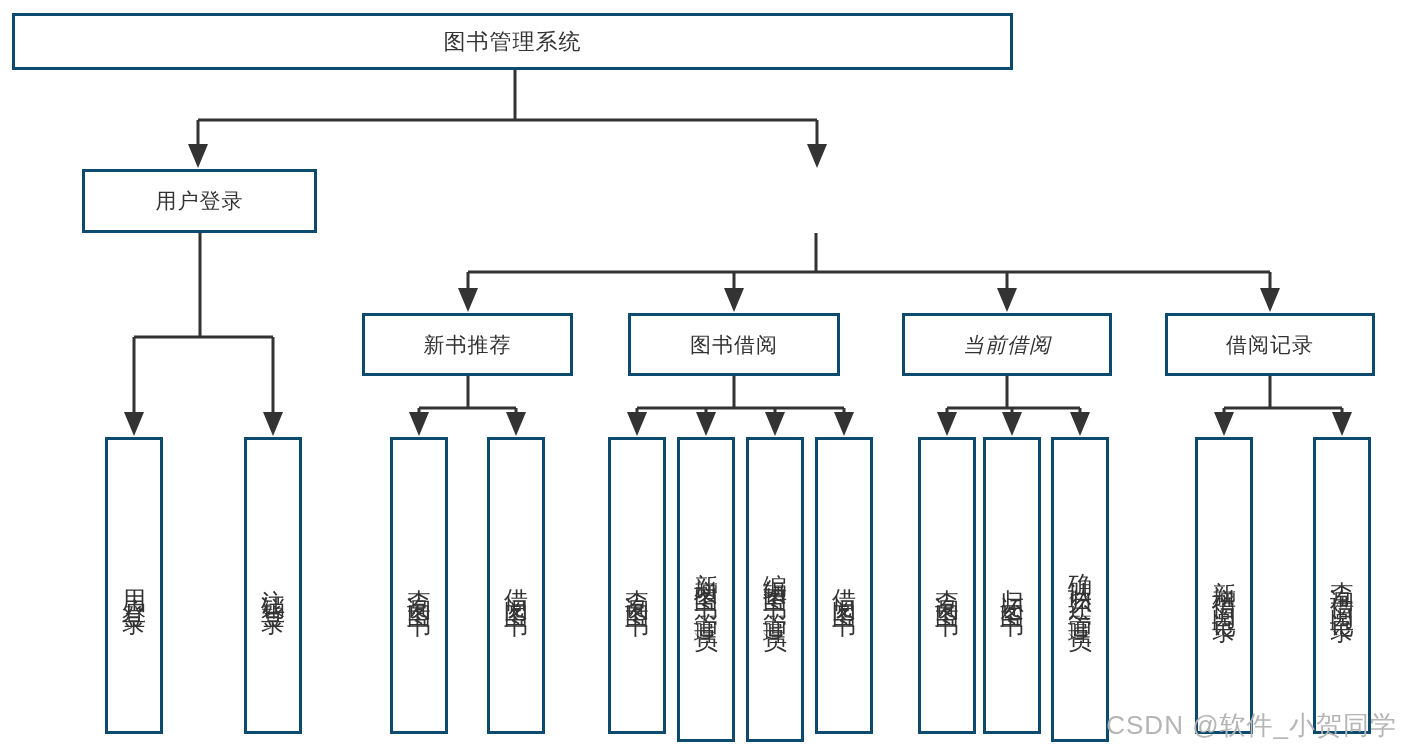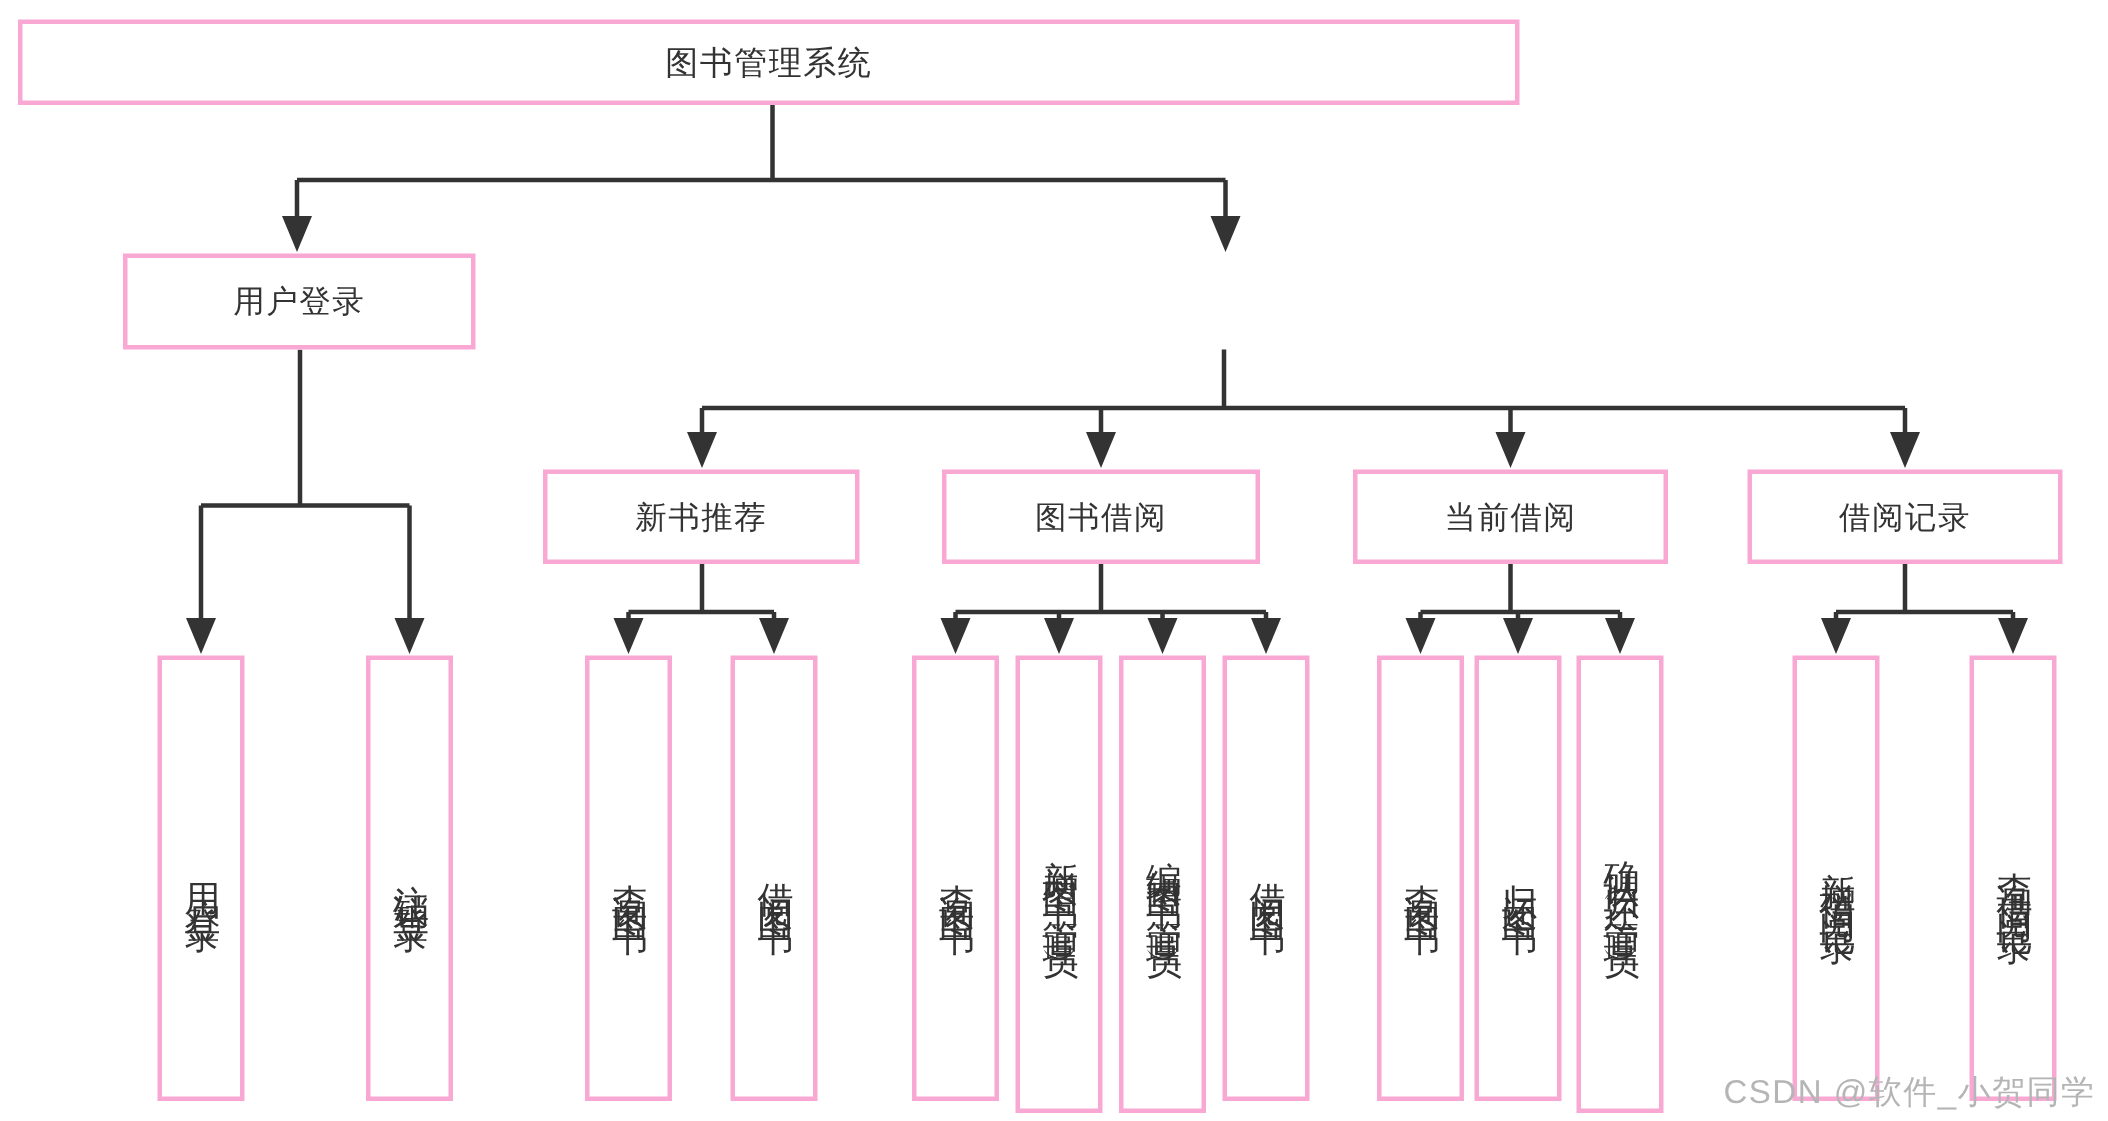--- a/index.html
+++ b/index.html
@@ -26,7 +26,7 @@
     position: absolute;
     box-sizing: border-box;
     background: #ffffff;
-    border: 3px solid #f9a8d4;
+    border: 3px solid #0c4a6e;
     display: flex;
     align-items: center;
     justify-content: center;

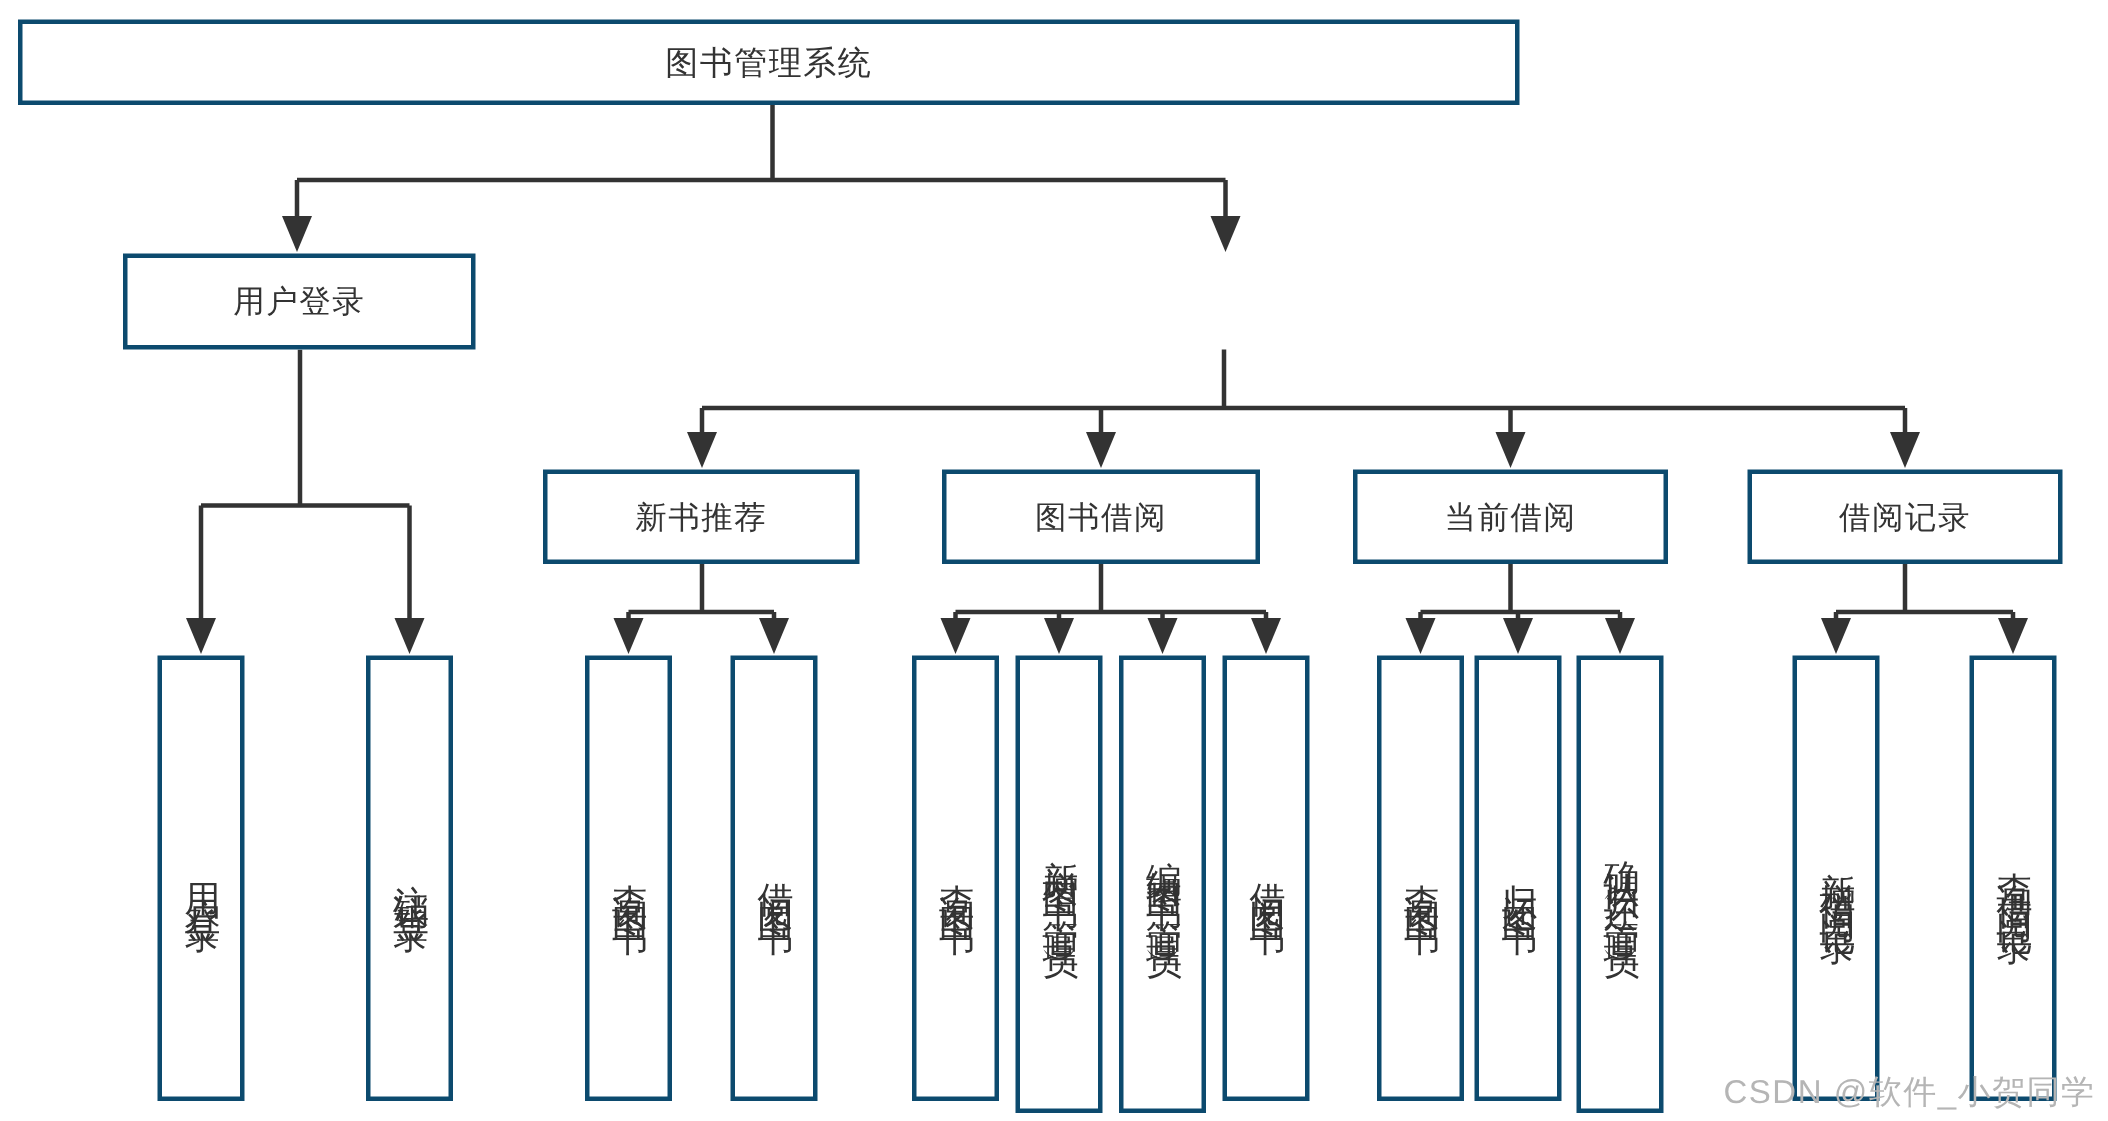--- a/index.html
+++ b/index.html
@@ -122,7 +122,7 @@
   <div class="node hnode" style="left:628px; top:313px; width:212px; height:63px;">
     <span>图书借阅</span>
   </div>
-  <div class="node hnode" style="left:902px; top:313px; width:210px; height:63px;">
+  <div class="node hnode" style="left:902px; top:313px; width:210px; height:63px;font-style:italic;">
     <span>当前借阅</span>
   </div>
   <div class="node hnode" style="left:1165px; top:313px; width:210px; height:63px;">

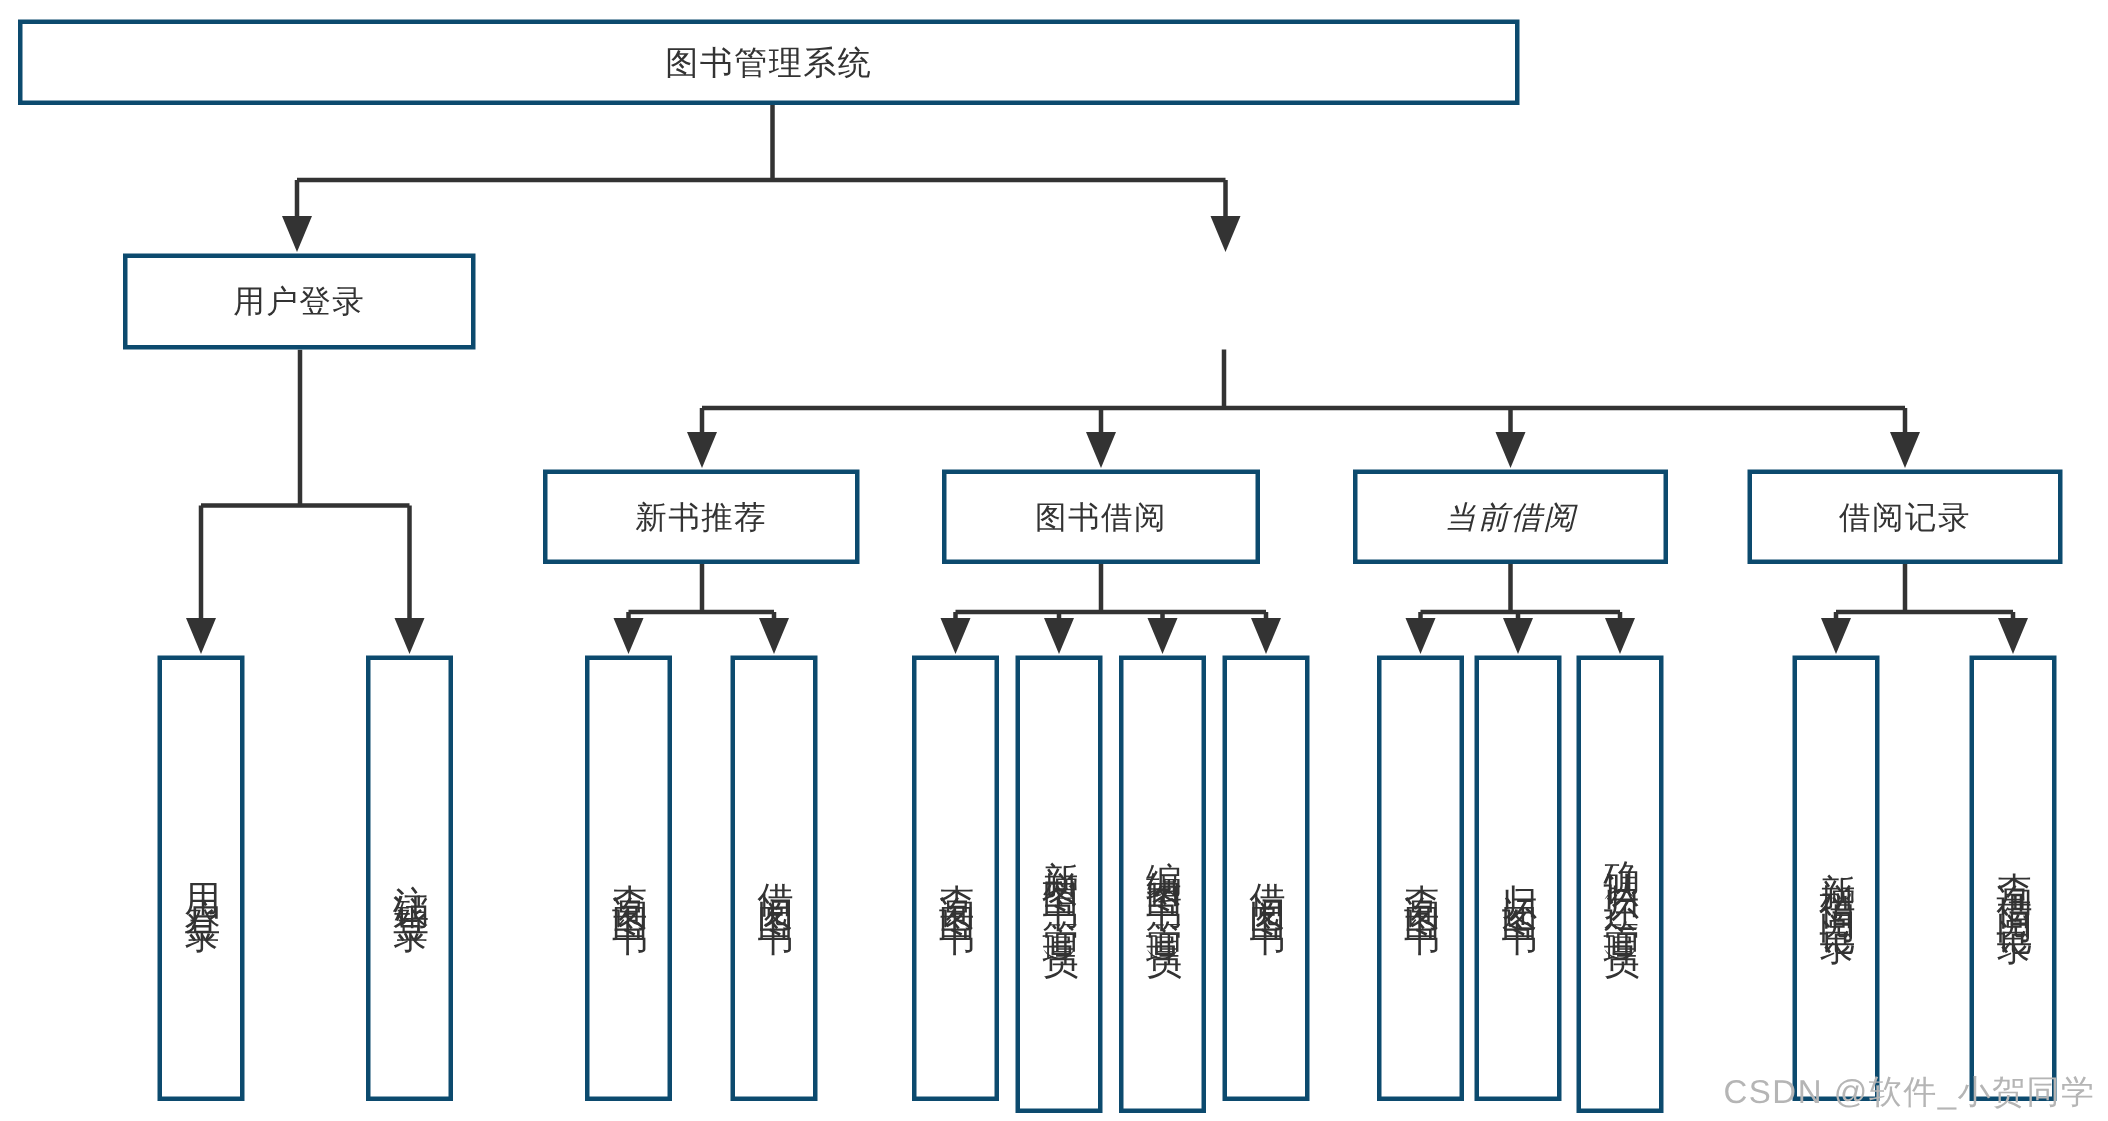--- a/index.html
+++ b/index.html
@@ -56,7 +56,7 @@
     position: absolute;
     right: 8px;
     bottom: 4px;
-    font-size: 22px;
+    font-size: 26px;
     color: #b5b5b5;
     letter-spacing: 1px;
     white-space: nowrap;

